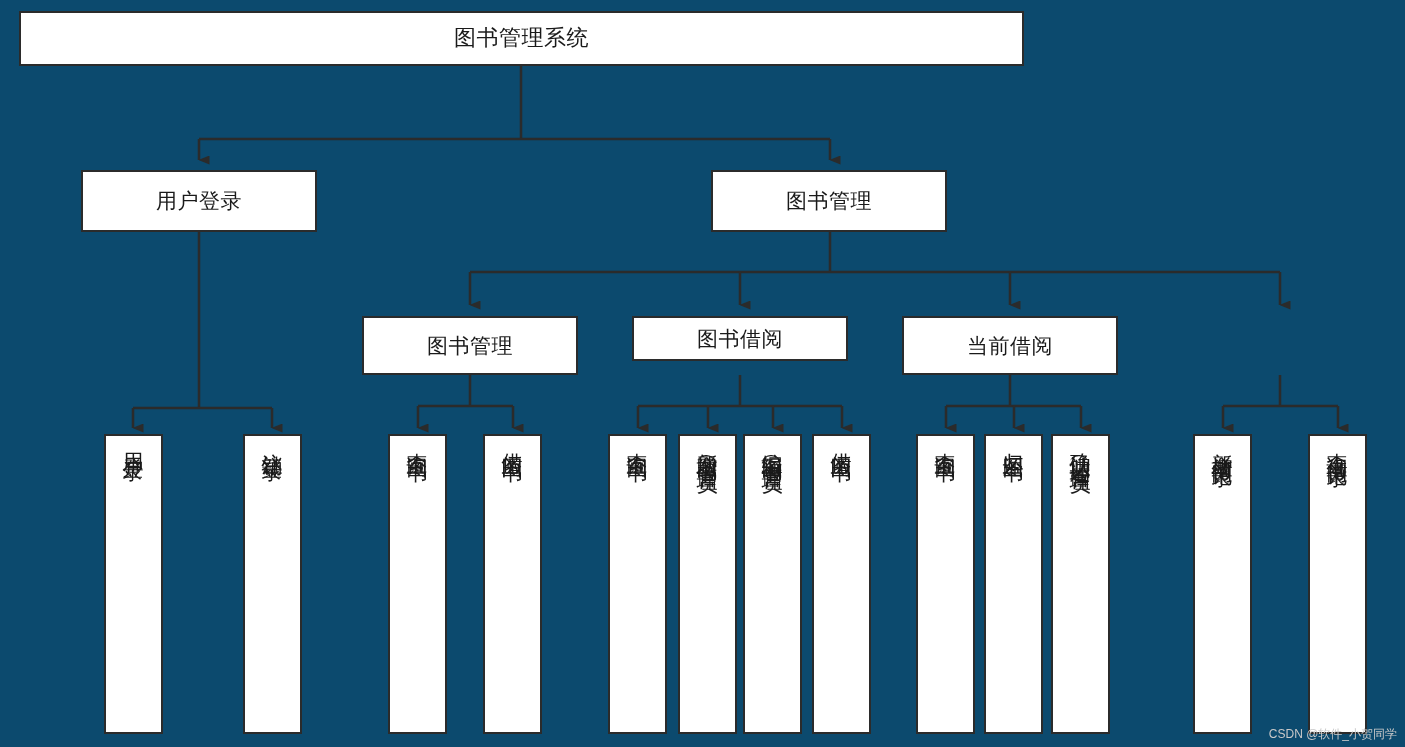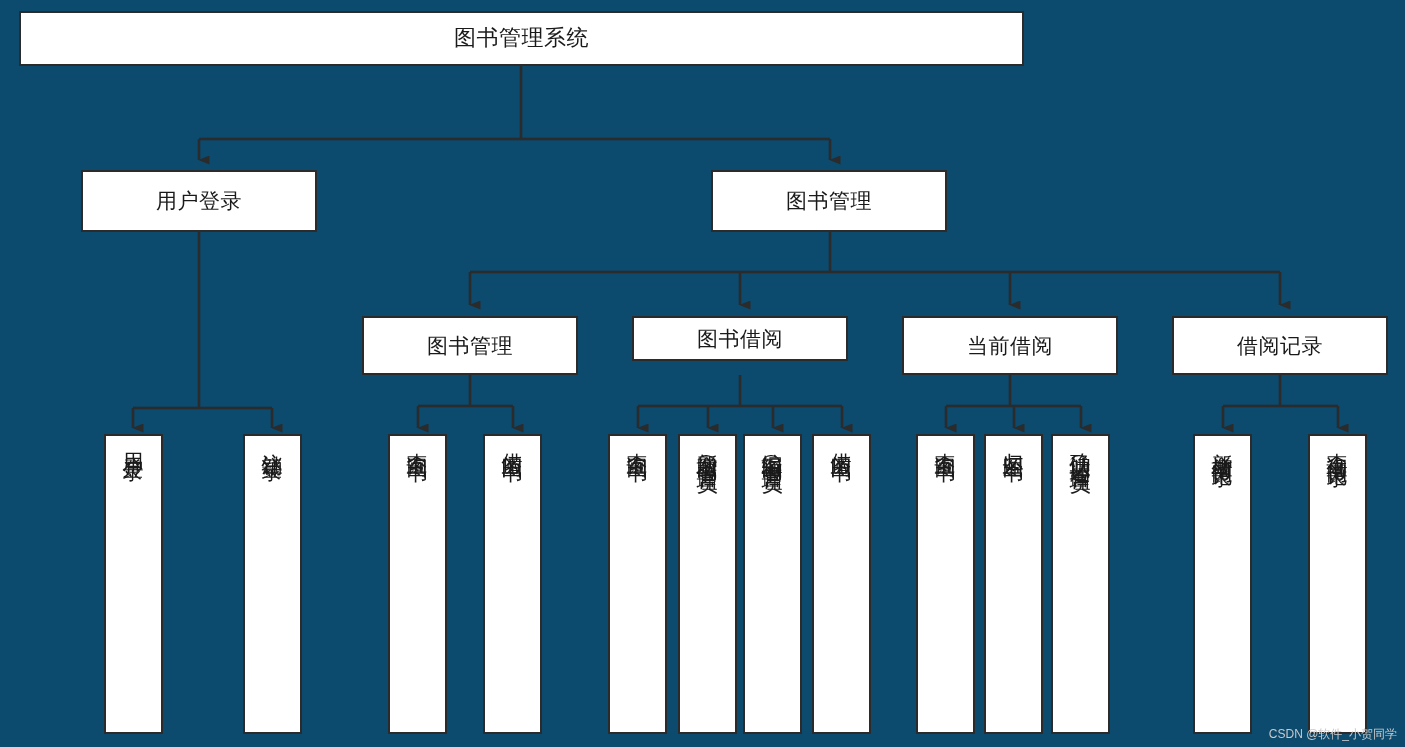--- a/index.html
+++ b/index.html
@@ -145,9 +145,6 @@
   <div class="node horiz" style="left:902px; top:316px; width:216px; height:59px;">
     <span class="node-label">当前借阅</span>
   </div>
-  <div class="node horiz" style="left:1172px; top:316px; width:216px; height:59px;">
-    <span class="node-label">借阅记录</span>
-  </div>
 
   <div class="node vert" style="left:104px; top:434px; width:59px; height:300px;">
     <span class="node-label">用户登录</span>

